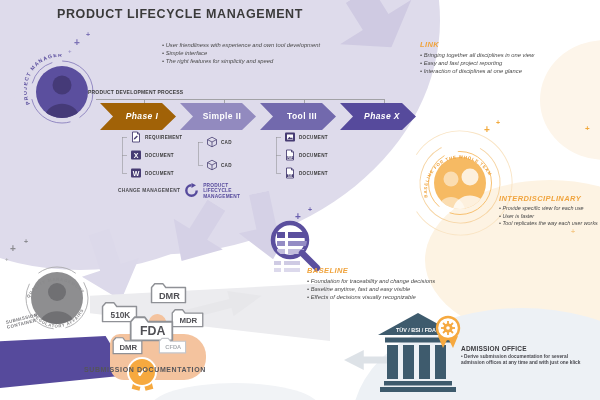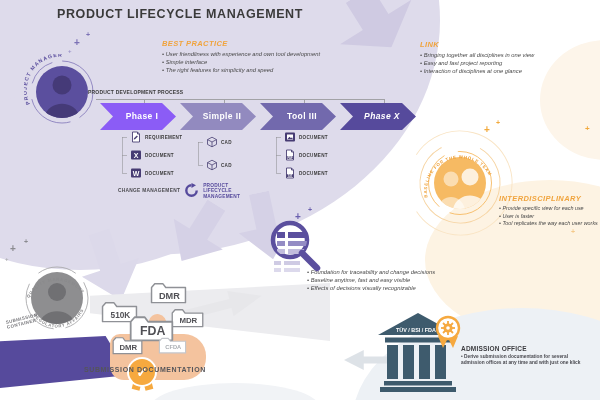--- a/index.html
+++ b/index.html
@@ -198,7 +198,6 @@
   </div>
 
   <div class="sec" style="left:162px;top:39px;width:172px;">
-    <div class="sec-head">BEST PRACTICE</div>
     <ul class="bullets">
       <li>User friendliness with experience and own tool development</li>
       <li>Simple interface</li>

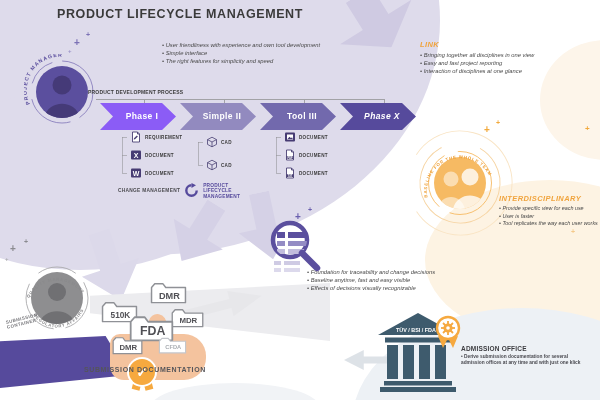--- a/index.html
+++ b/index.html
@@ -105,7 +105,7 @@
   <div class="tick" style="left:304px;"></div>
   <div class="tick" style="left:384px;"></div>
 
-  <div class="phase" style="left:100px;background:#8b5cf6;">Phase I</div>
+  <div class="phase" style="left:100px;background:#a16207;font-style:italic;">Phase I</div>
   <div class="phase" style="left:180px;background:#928abf;">Simple II</div>
   <div class="phase" style="left:260px;background:#7269ad;">Tool III</div>
   <div class="phase" style="left:340px;background:#564a9c;font-style:italic;">Phase X</div>

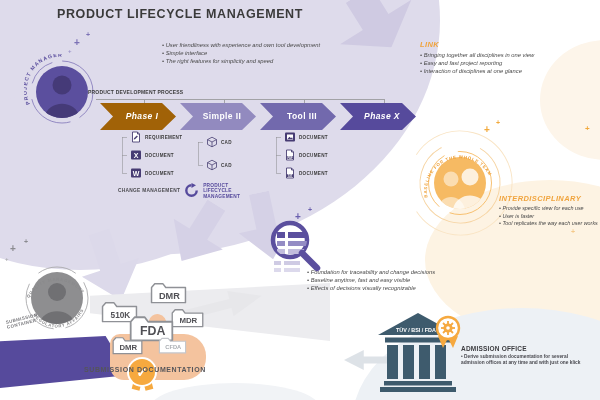--- a/index.html
+++ b/index.html
@@ -270,6 +270,7 @@
   </svg>
 
   <div class="sec" style="left:307px;top:266px;width:165px;">
+    <div class="sec-head">BASELINE</div>
     <ul class="bullets">
       <li>Foundation for traceability and change decisions</li>
       <li>Baseline anytime, fast and easy visible</li>

